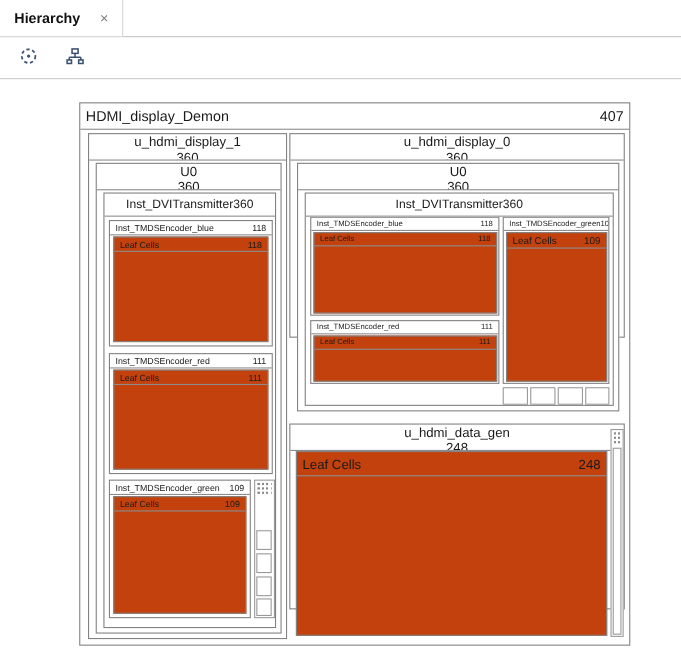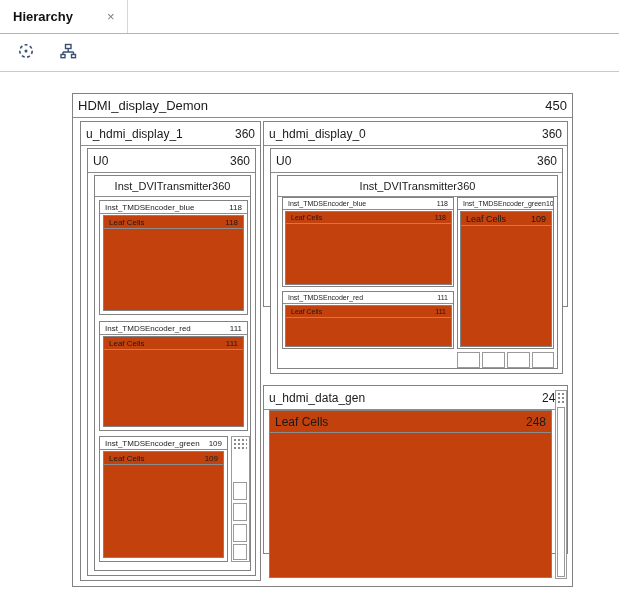--- a/index.html
+++ b/index.html
@@ -9,7 +9,7 @@
   
   .tabbar{position:absolute;top:0;left:0;right:0;height:33px;background:#fff;
           border-bottom:1px solid #b3b3b3;display:flex;align-items:stretch;}
-  .tab{display:flex;align-items:center;gap:34px;padding:0 12px 0 13px;
+  .tab{display:flex;align-items:center;gap:18px;padding:0 12px 0 13px;
        border-right:1px solid #d6d6d6;background:#fff;cursor:default;}
   .tab-label{font-weight:bold;font-size:13px;color:#111;}
   .tab-close{color:#7d7d7d;font-size:13px;line-height:1;cursor:pointer;}

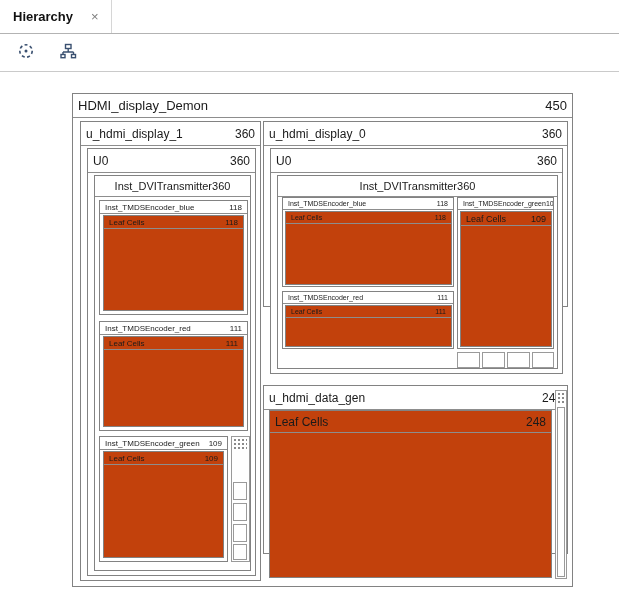--- a/index.html
+++ b/index.html
@@ -76,7 +76,7 @@
     <div class="node" style="left:72px;top:20px;width:501px;height:494px">
       <div class="nt nt-13">
         <span>HDMI_display_Demon</span>
-        <span>450</span>
+        <span>407</span>
       </div>
 
       <div class="node" style="left:7px;top:27px;width:181px;height:460px">

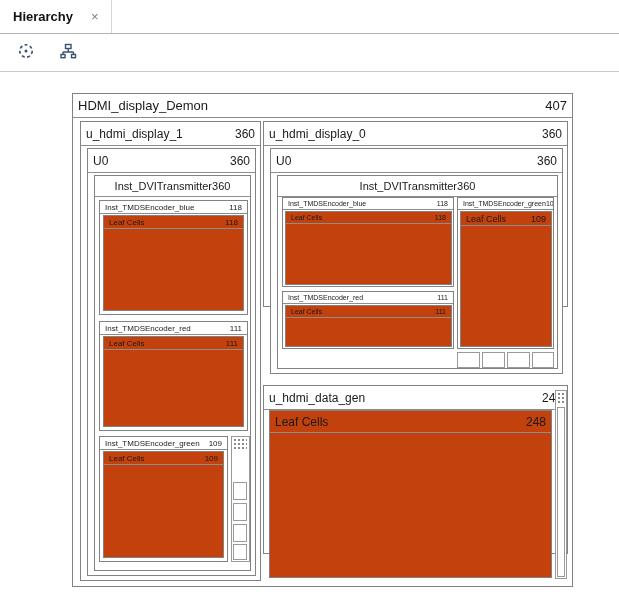--- a/index.html
+++ b/index.html
@@ -28,7 +28,7 @@
   .nt{display:flex;justify-content:space-between;align-items:center;padding:0 5px;
       border-bottom:1px solid #8d8d8d;box-sizing:border-box;white-space:nowrap;overflow:hidden;}
   .nt-13{height:24px;font-size:13px;}
-  .nt-12{height:24px;font-size:12px;}
+  .nt-12{height:24px;font-size:12px;flex-direction:column;}
   .nt-12l{height:22px;font-size:12px;}
   .nt-11{height:21px;font-size:11px;justify-content:center;}
   .nt-9{height:14px;font-size:9px;}

